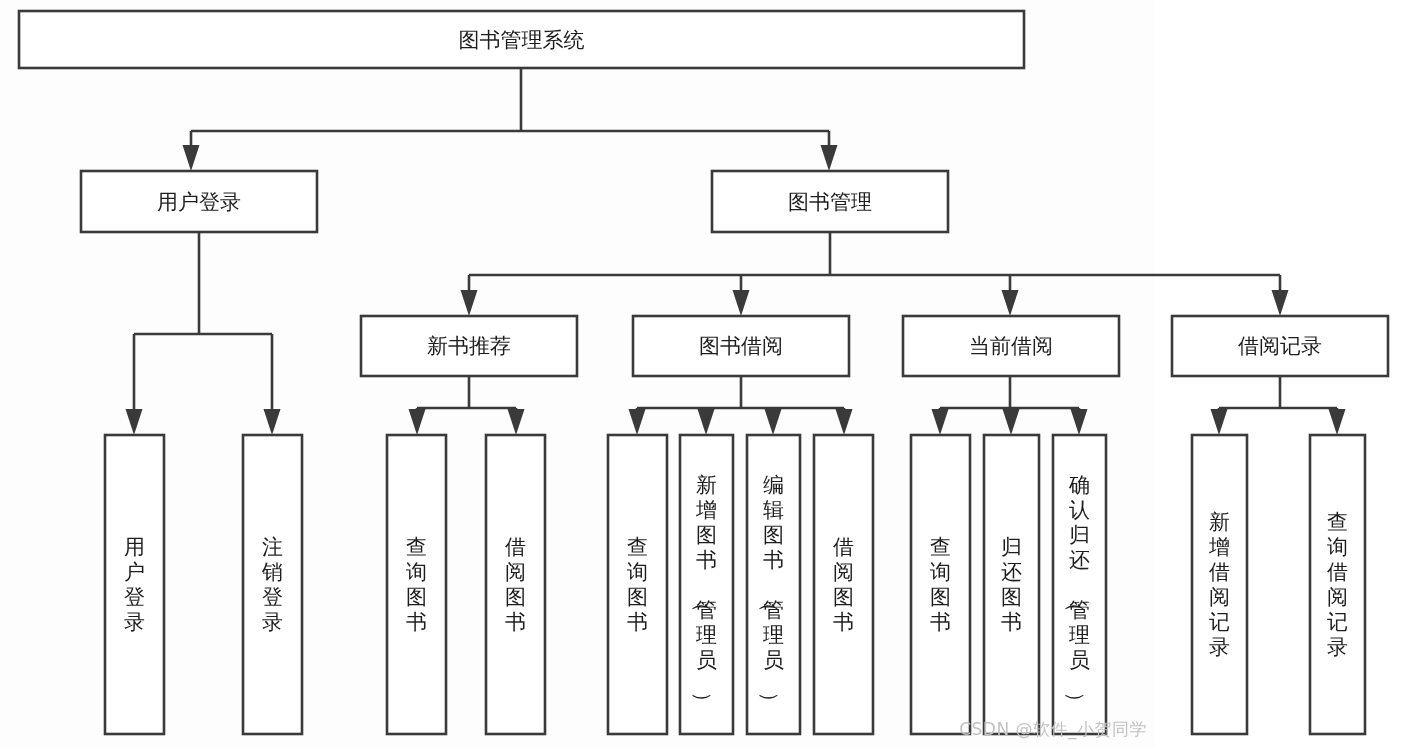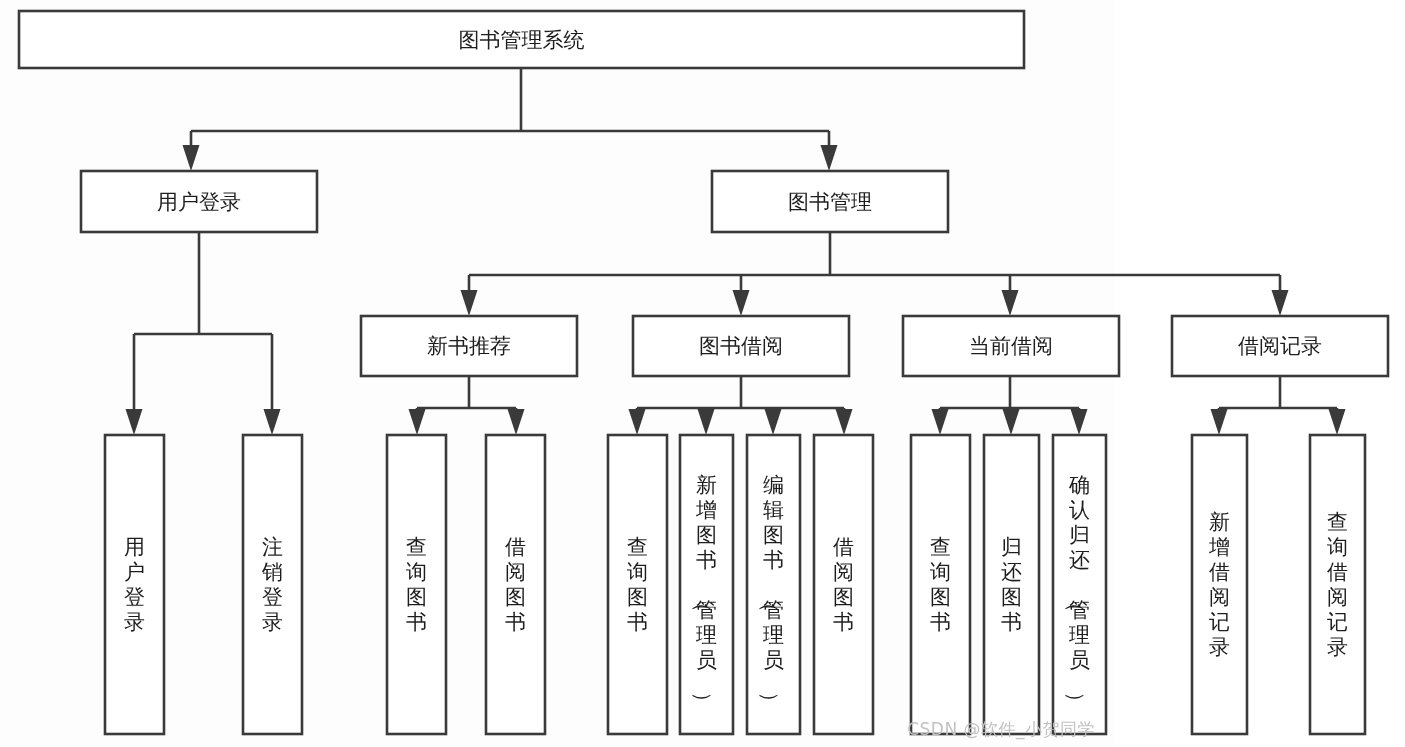--- a/index.html
+++ b/index.html
@@ -20,6 +20,7 @@
     width: 1115px;
     height: 747px;
     background: #fdfdfd;
+    padding-left: 40px;
   }
   svg#flow-svg {
     position: absolute;

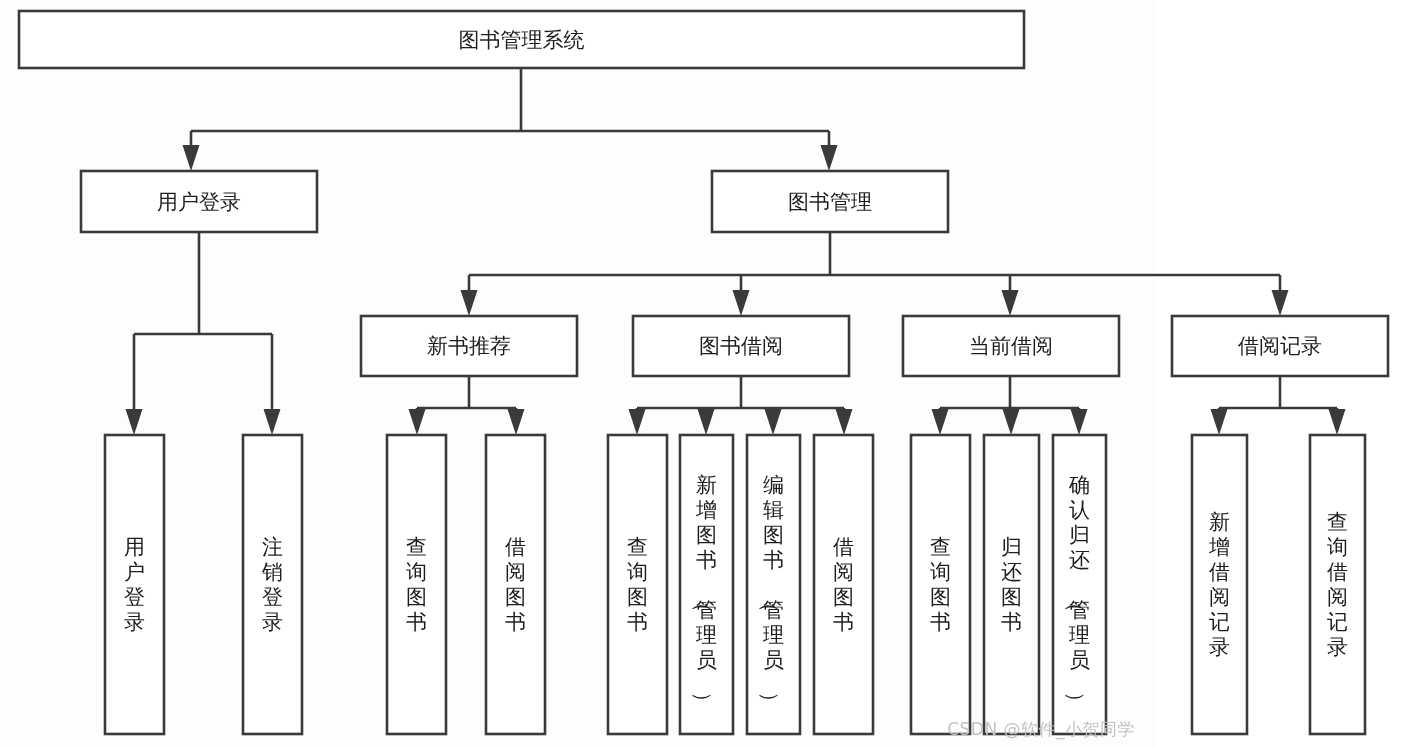--- a/index.html
+++ b/index.html
@@ -60,7 +60,7 @@
   }
   .watermark-text {
     position: absolute;
-    right: 20px;
+    right: 8px;
     bottom: 6px;
     font-family: "DejaVu Sans", "Liberation Sans", sans-serif;
     font-size: 17px;

